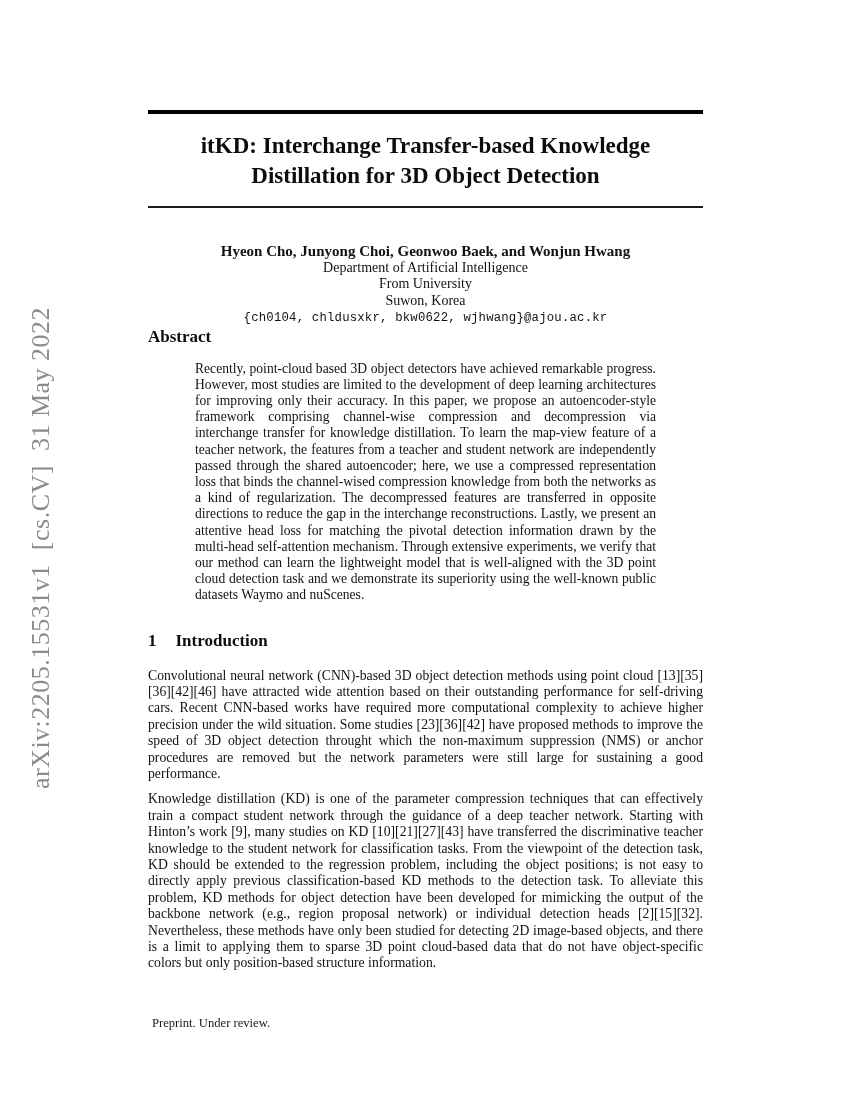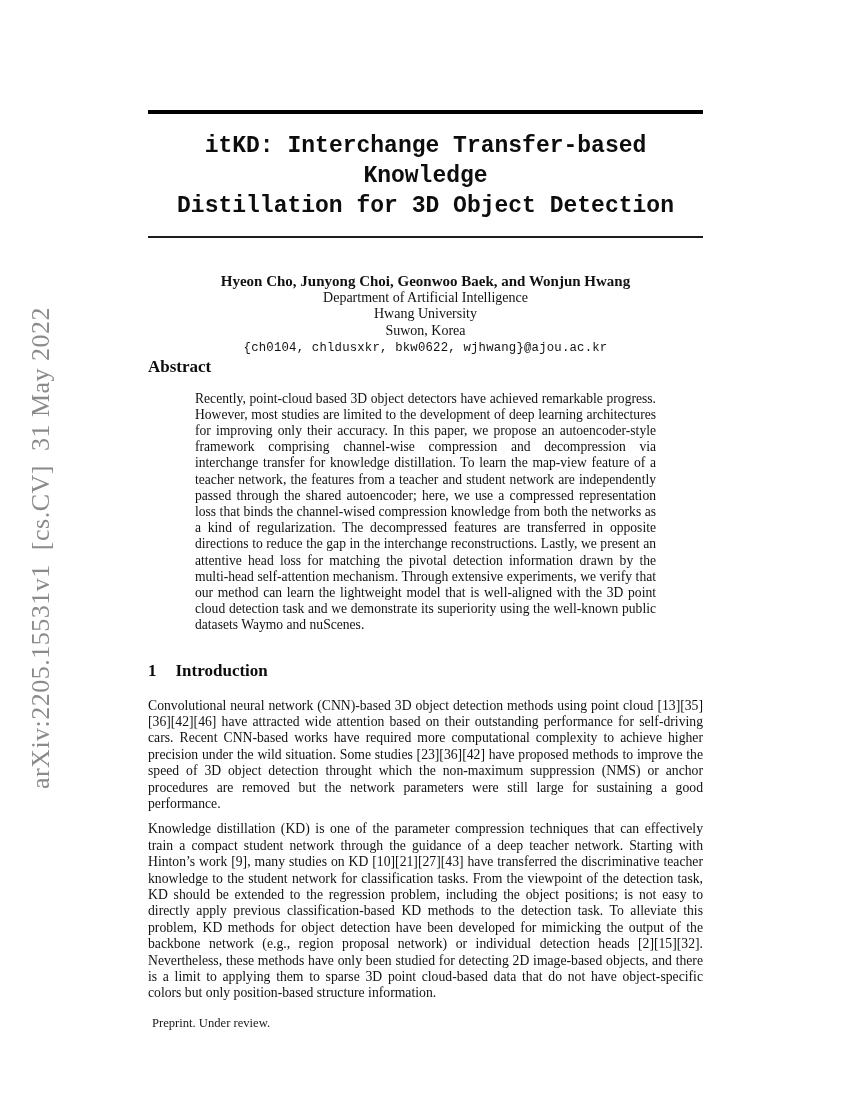--- a/index.html
+++ b/index.html
@@ -39,7 +39,6 @@
     font-size: 23px;
     line-height: 30px;
     color: #0d0d0d;
-    font-family: Liberation Mono, monospace;
   }
   .authors {
     margin-top: 35px;

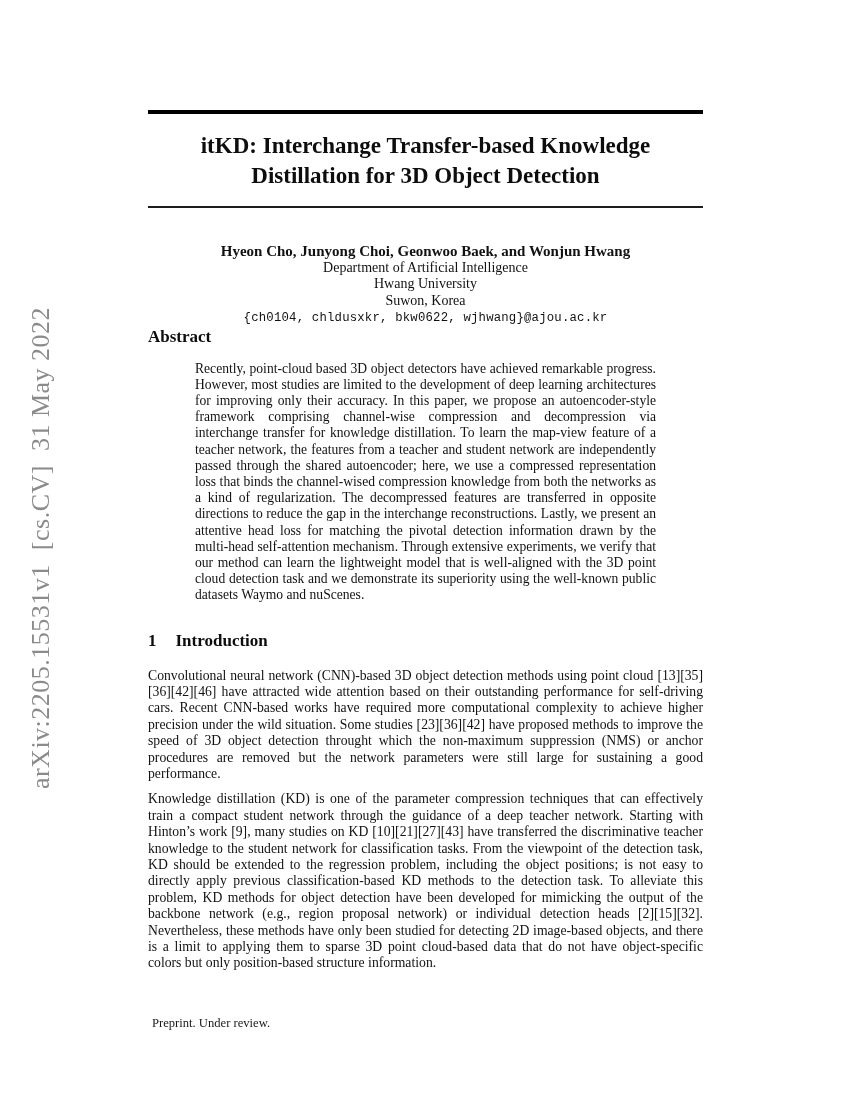--- a/index.html
+++ b/index.html
@@ -123,7 +123,7 @@
     <div class="authors">
       <div class="author-names">Hyeon Cho, Junyong Choi, Geonwoo Baek, and Wonjun Hwang</div>
       <div class="author-affiliation">Department of Artificial Intelligence</div>
-      <div class="author-affiliation">Hwang University</div>
+      <div class="author-affiliation">From University</div>
       <div class="author-affiliation">Suwon, Korea</div>
       <div class="author-emails">{ch0104, chldusxkr, bkw0622, wjhwang}@ajou.ac.kr</div>
     </div>

